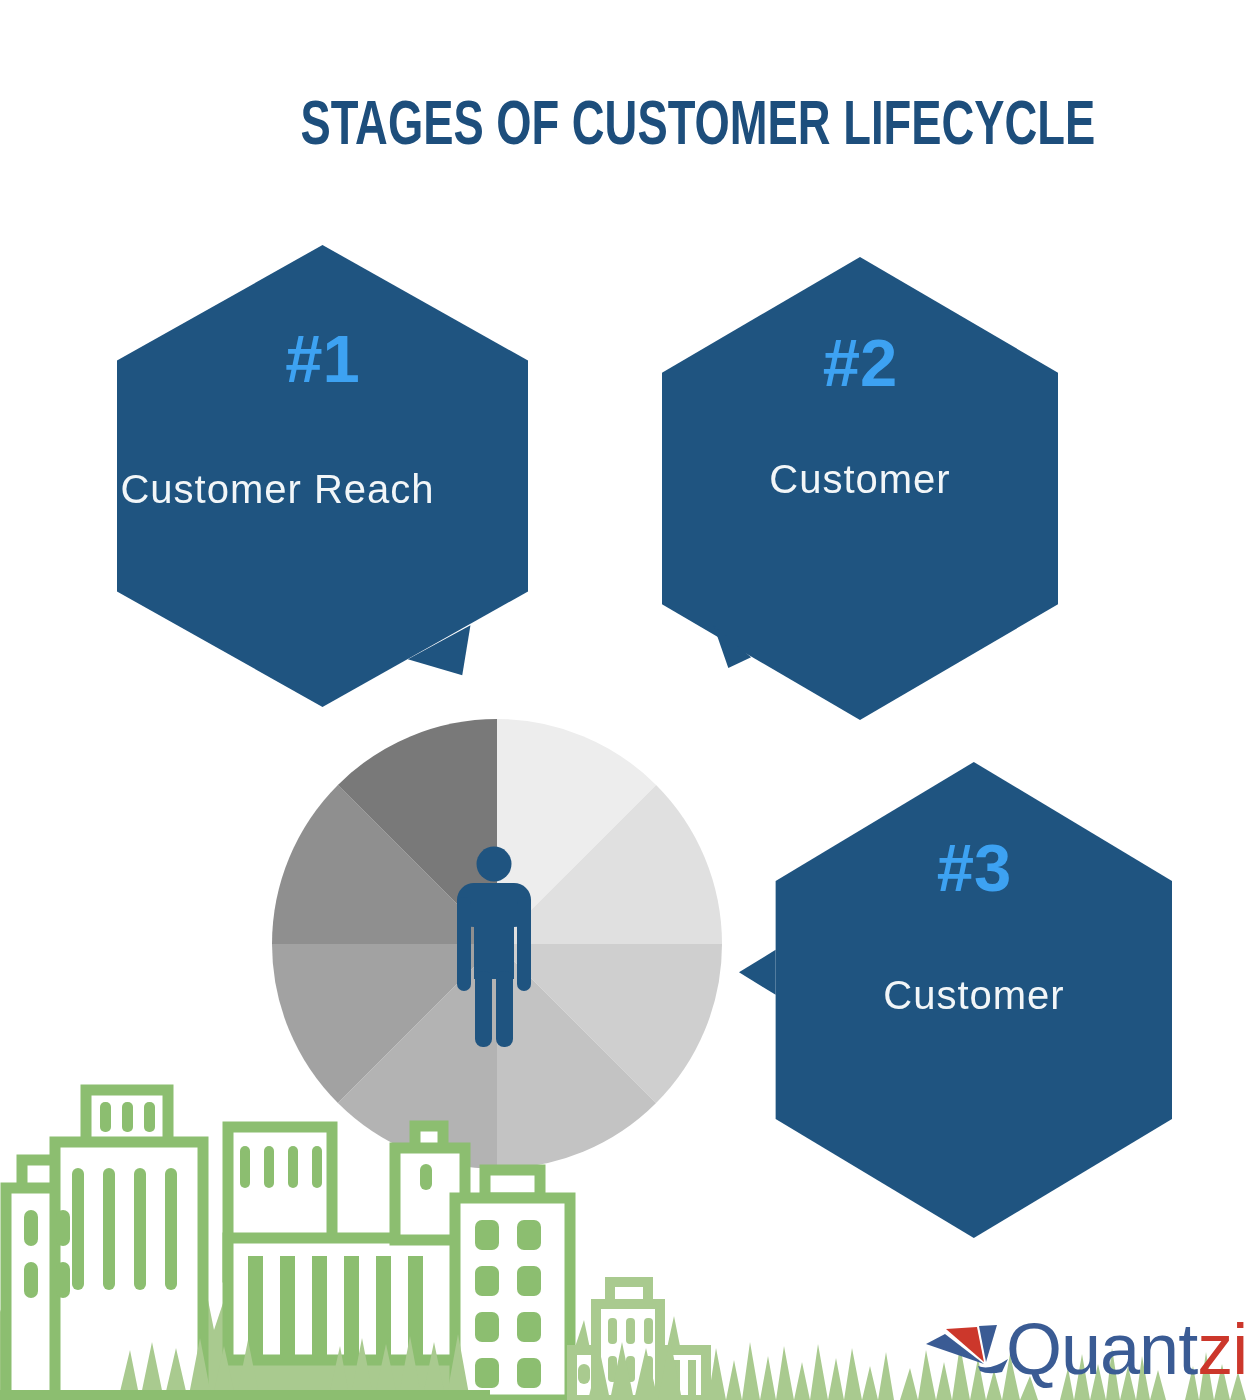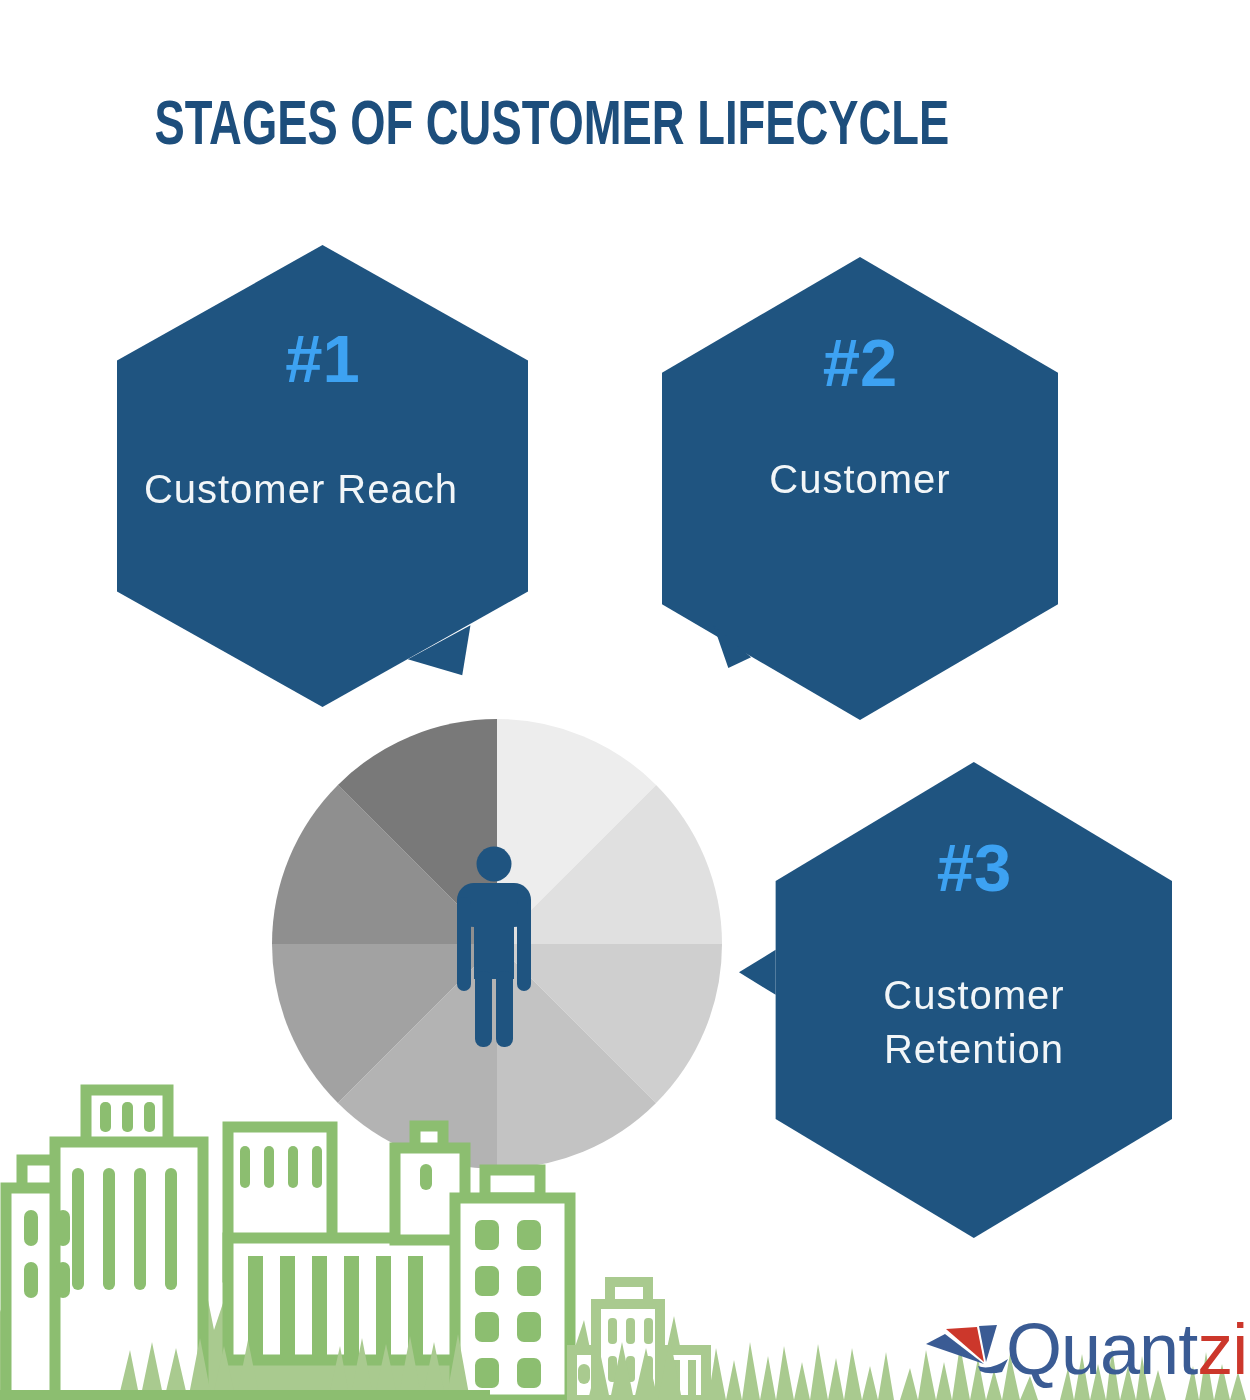--- a/index.html
+++ b/index.html
@@ -7,7 +7,7 @@
         font-family:"Liberation Sans",sans-serif;}
   .abs{position:absolute;}
   
-  #title{left:0;top:86px;width:1250px;text-align:left;}
+  #title{left:0;top:86px;width:1250px;text-align:right;}
   #title span{display:inline-block;font-size:63px;font-weight:800;letter-spacing:0px;
               color:#1d4e7c;transform:scaleX(0.72);transform-origin:50% 50%;white-space:nowrap;}
   

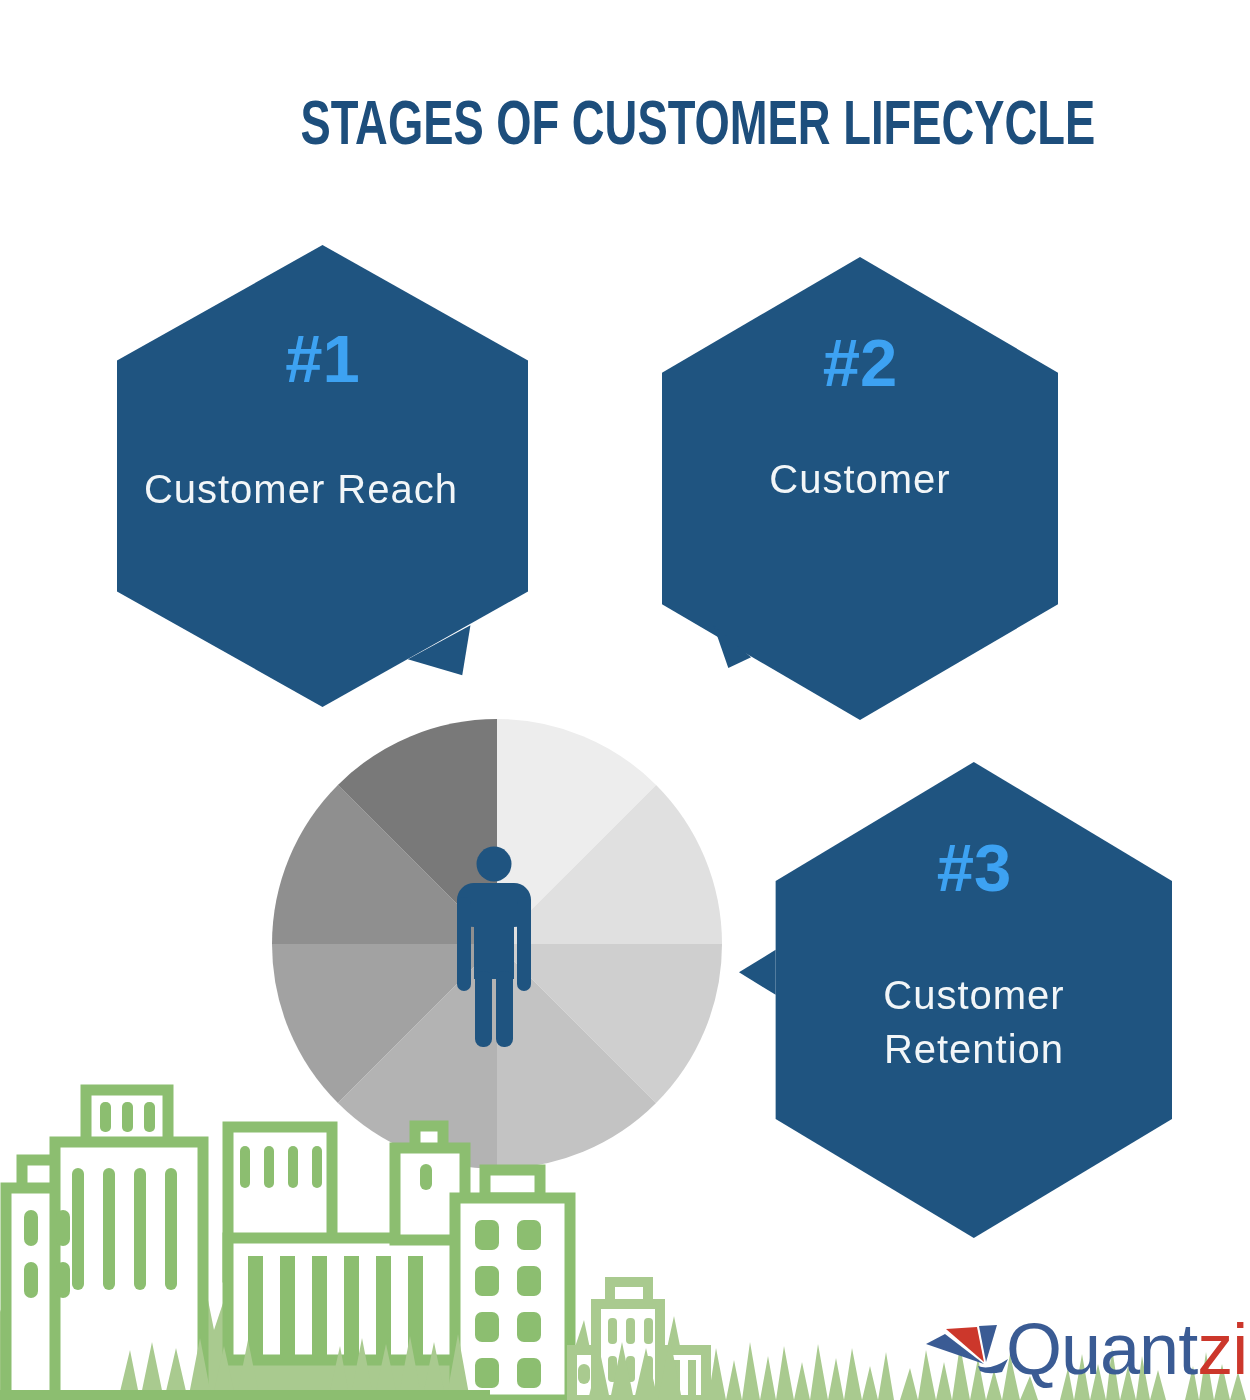--- a/index.html
+++ b/index.html
@@ -14,7 +14,7 @@
   .hex-number{font-size:67px;font-weight:700;color:#3da2f2;text-align:center;line-height:67px;z-index:3;}
   .hex-label{font-size:40px;font-weight:400;color:#f2f6f8;text-align:center;letter-spacing:1px;z-index:3;}
   .hex-label span{display:block;}
-  #label-1{left:117px;top:465px;width:341px;line-height:48px;text-align:right;}
+  #label-1{left:107px;top:465px;width:341px;line-height:48px;}
   #label-2{left:662px;top:452px;width:396px;line-height:54px;}
   #label-3{left:776px;top:968px;width:396px;line-height:54px;}
   #num-1{left:117px;top:325px;width:411px;}

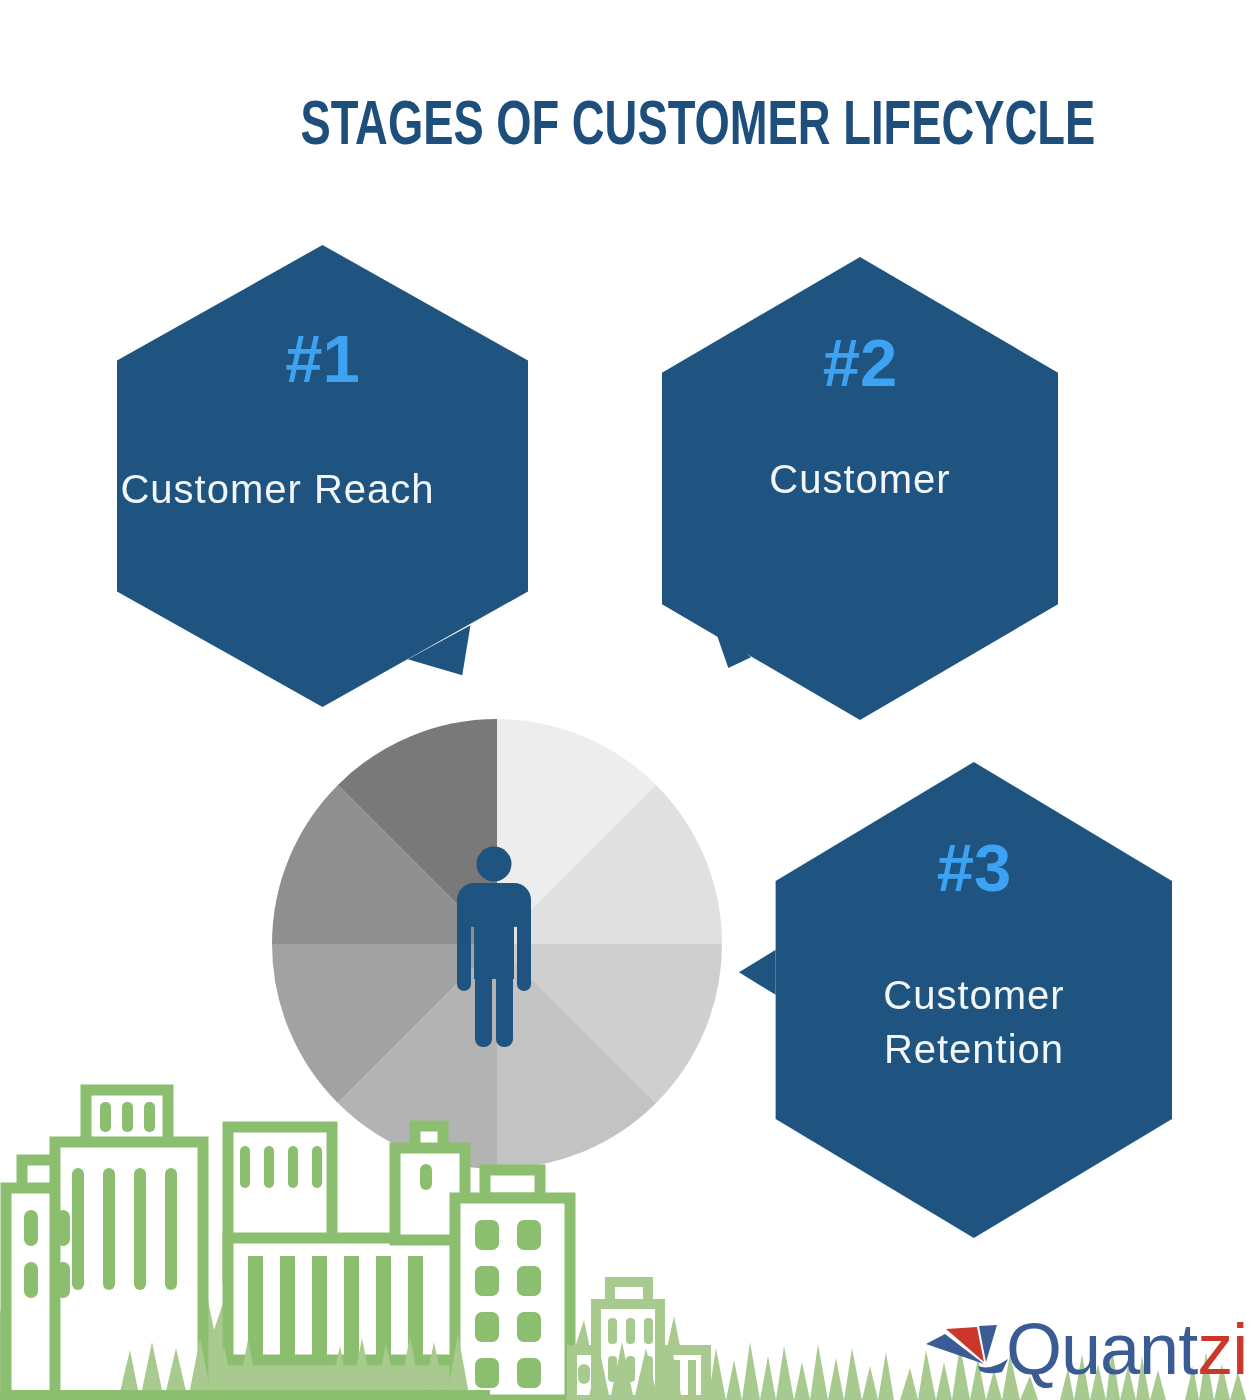--- a/index.html
+++ b/index.html
@@ -60,7 +60,6 @@
   <div class="abs hex-number" id="num-3">#3</div>
   <div class="abs hex-label" id="label-3">
     <span>Customer</span>
-    <span>Retention</span>
   </div>
 
   <svg class="abs" style="left:272px;top:719px;" width="450" height="450" viewBox="0 0 450 450">

